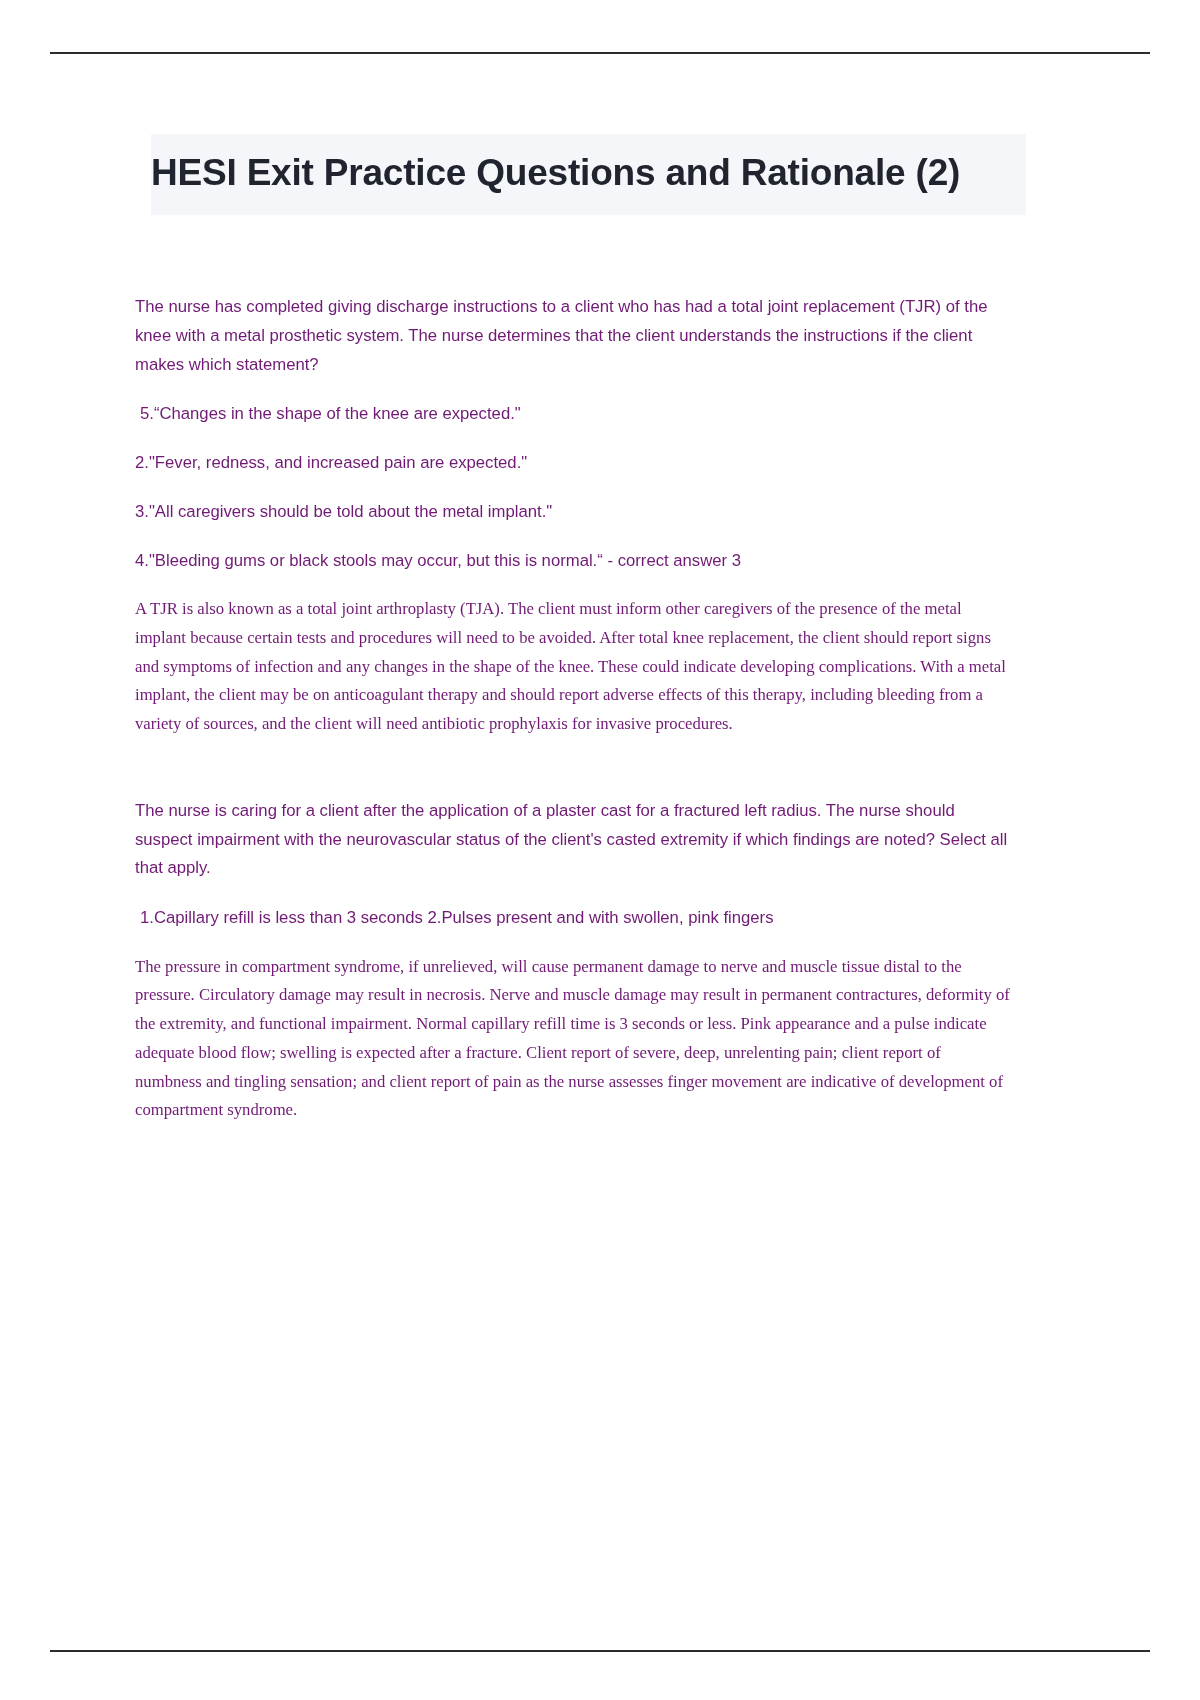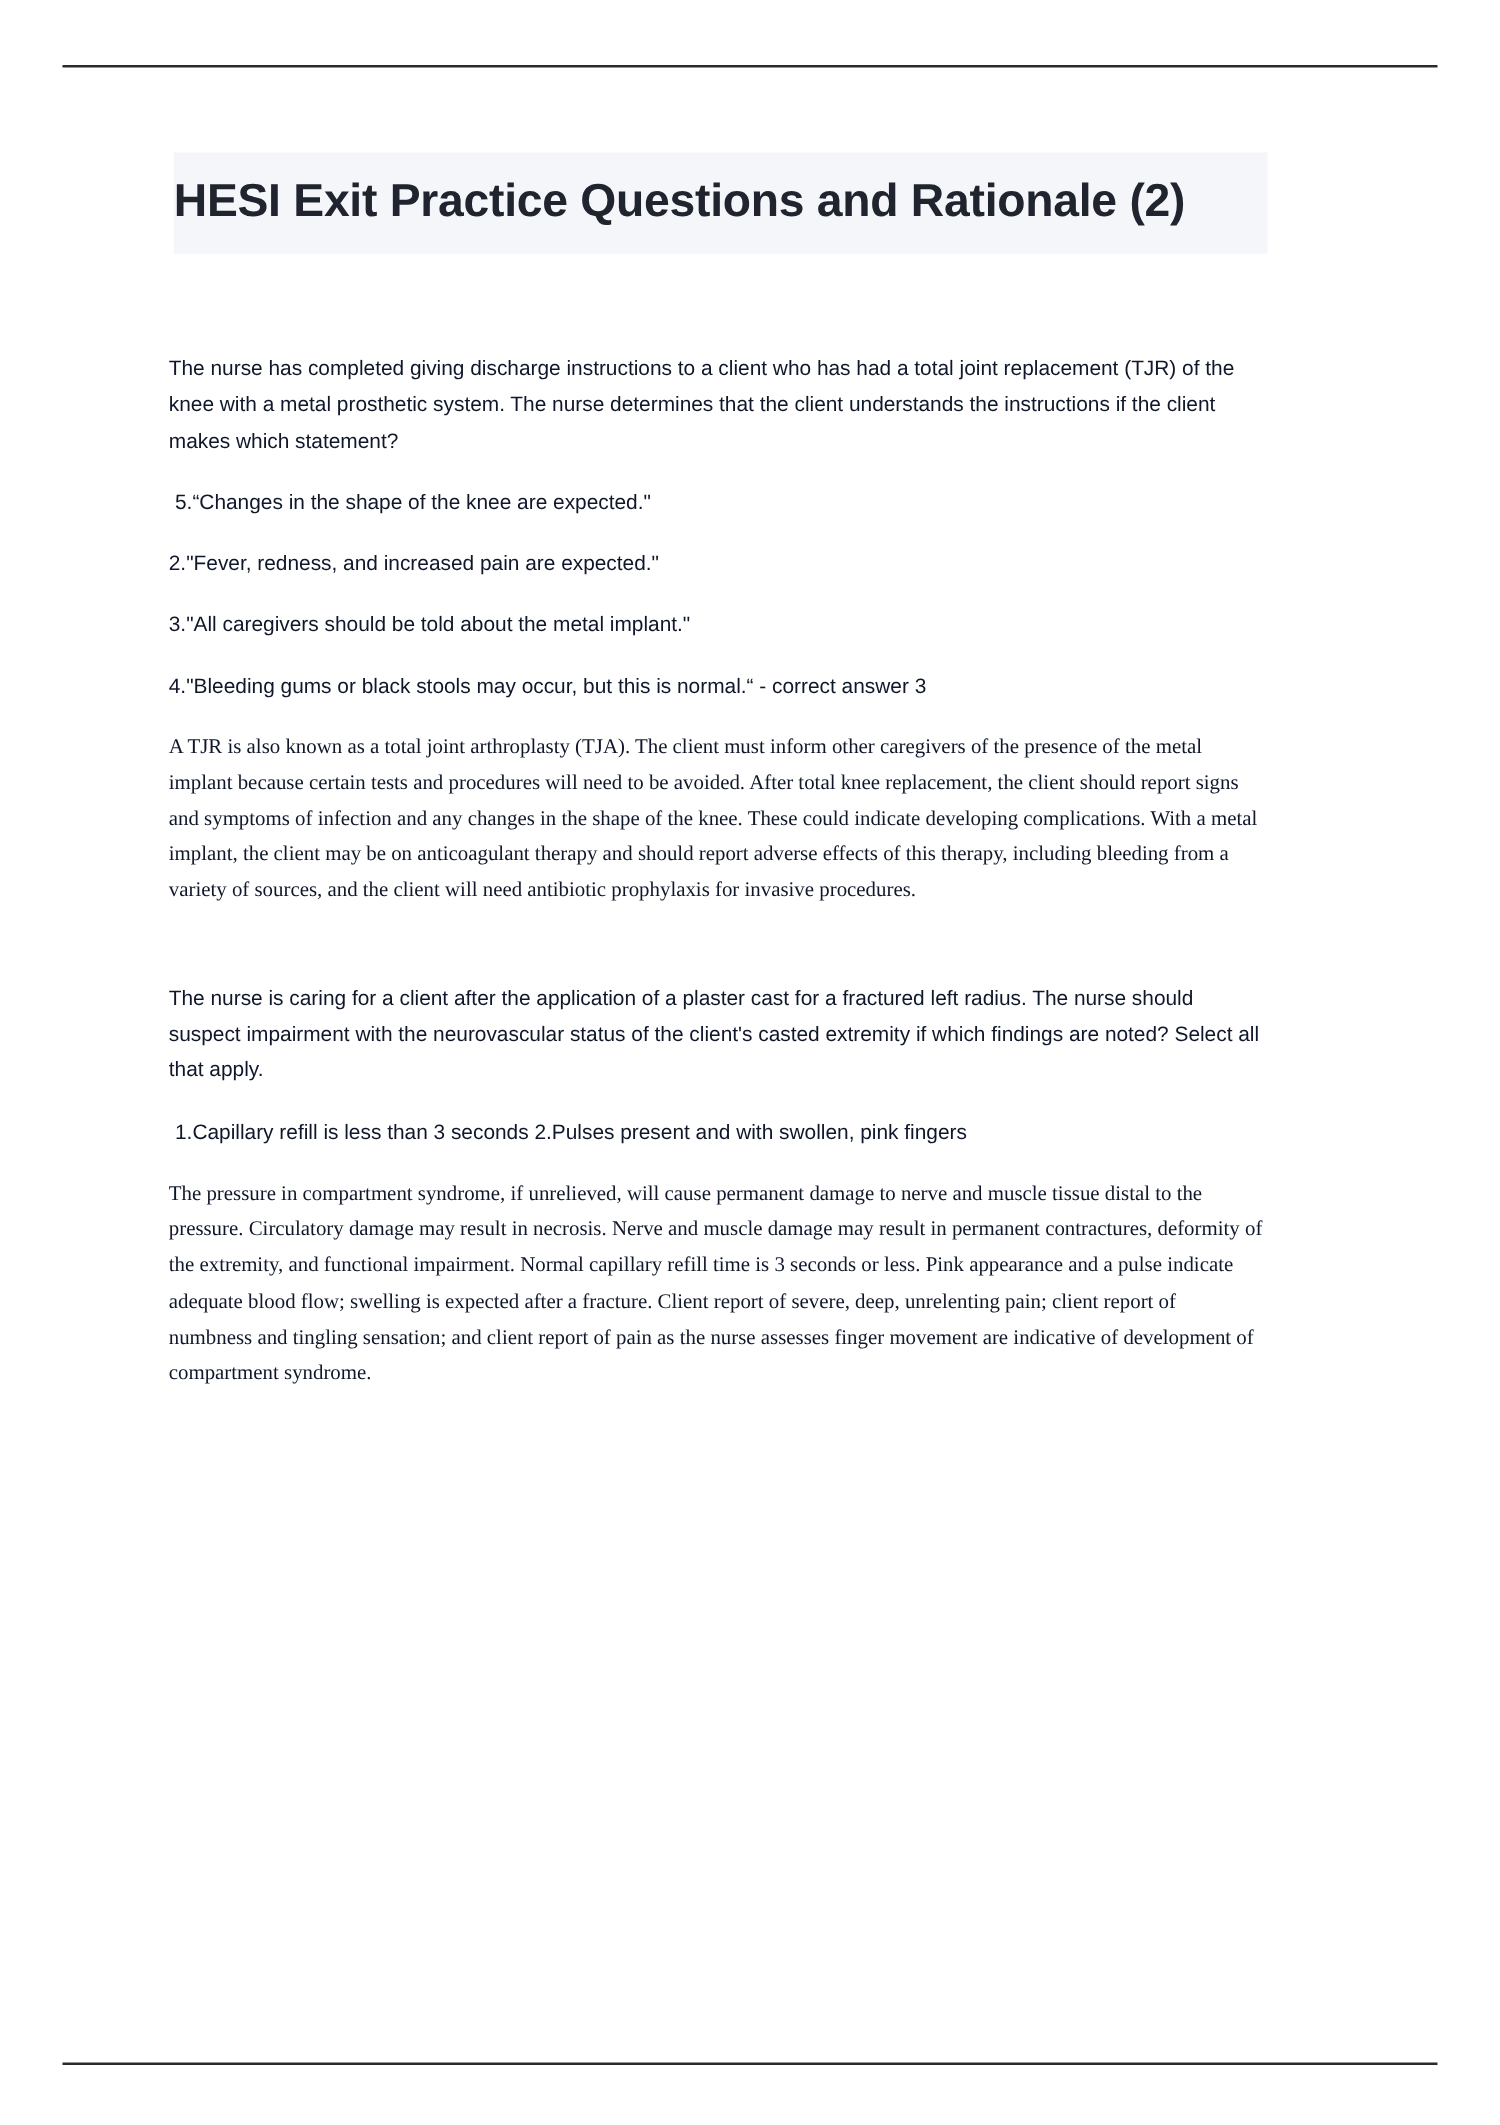--- a/index.html
+++ b/index.html
@@ -44,7 +44,7 @@
 
   
   .doc-title {
-    margin: 4px;
+    margin: 16px;
     padding: 14px 0 18px 0;
     background: #f5f6f9;
     font-size: 37px;

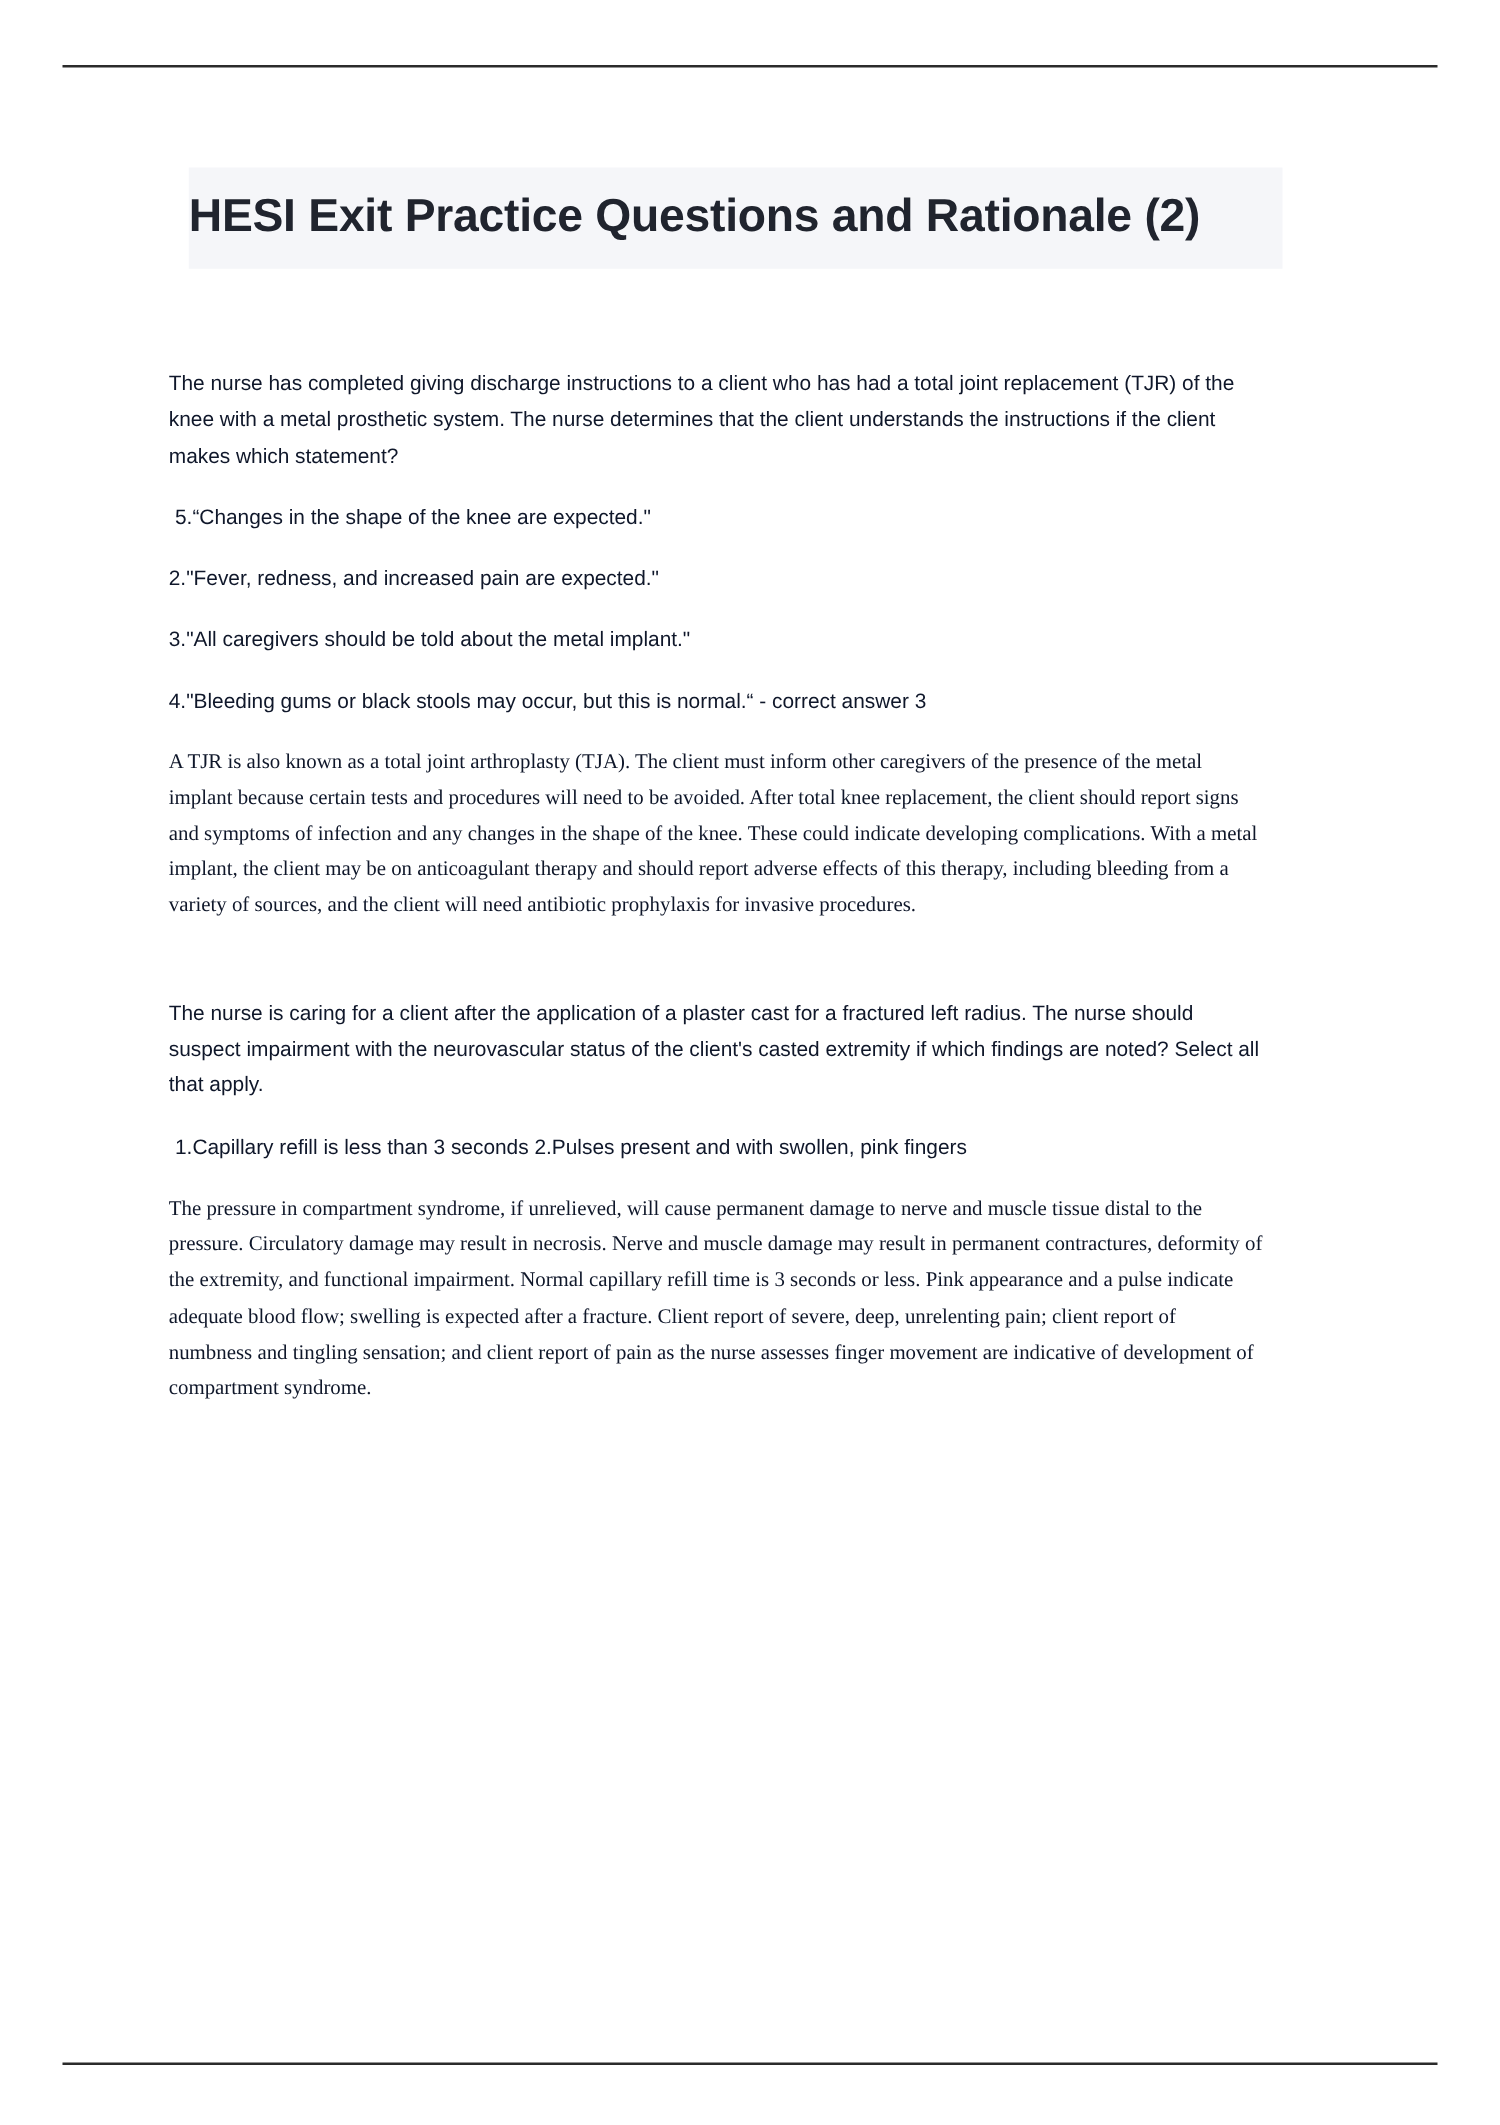--- a/index.html
+++ b/index.html
@@ -66,7 +66,7 @@
     margin: 0 0 23px 0;
     font-size: 16.7px;
     line-height: 1.72;
-    color: #0f172a;
+    color: #701a75;
     font-family: "Liberation Sans", "DejaVu Sans", sans-serif;
     font-stretch: semi-condensed;
     text-align: left;

